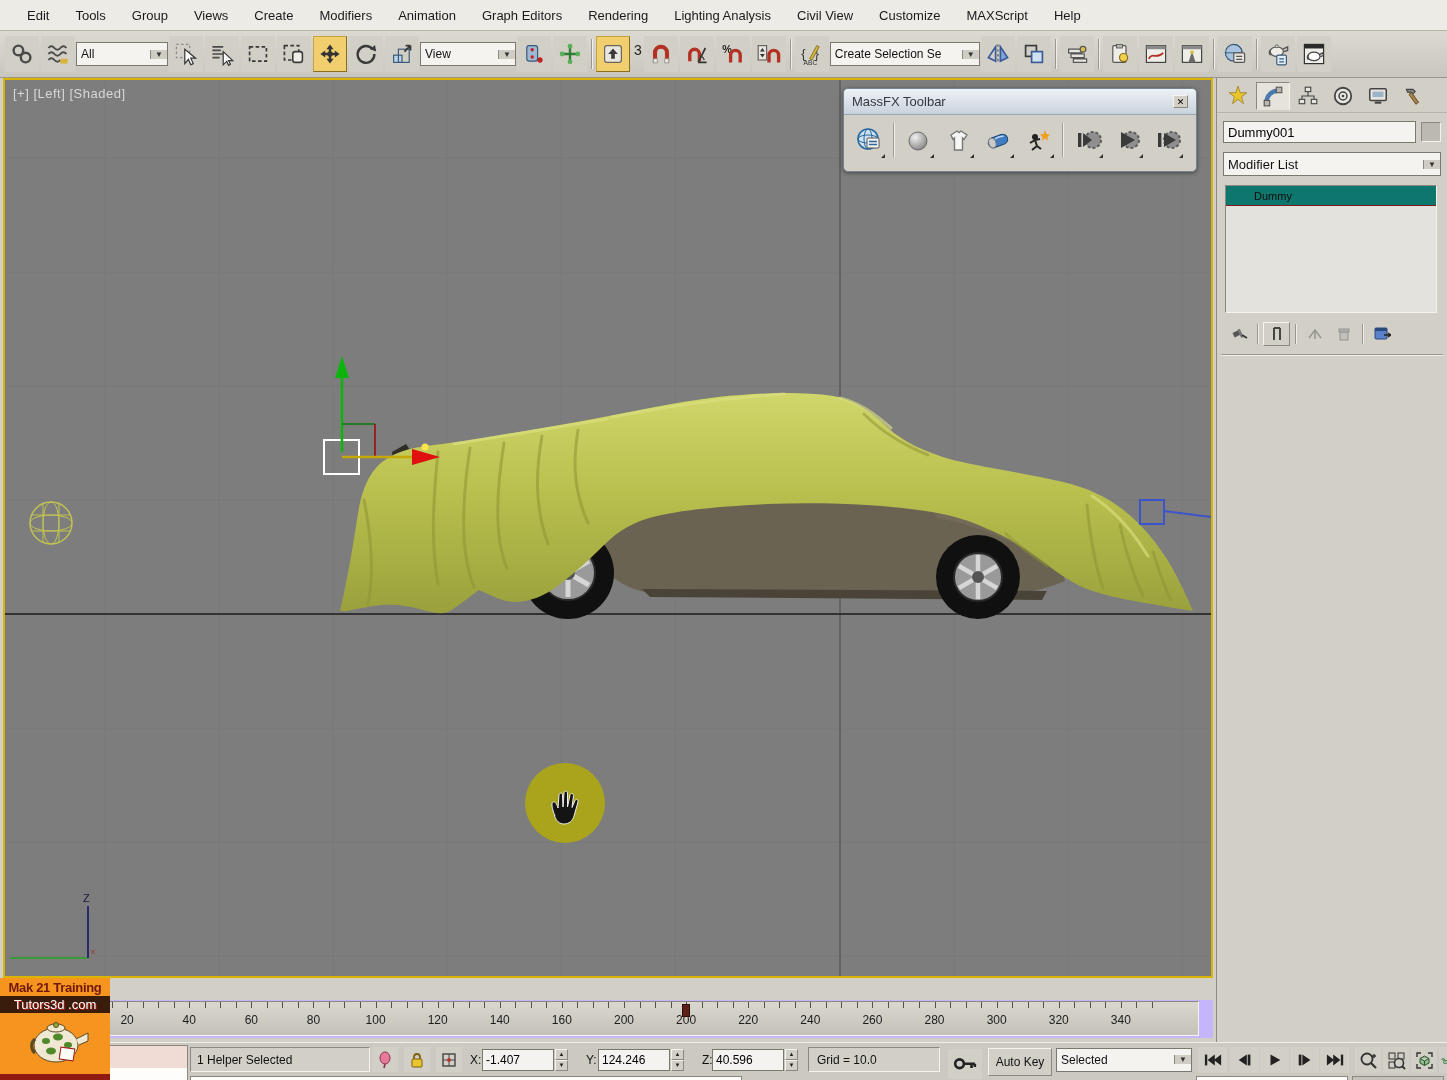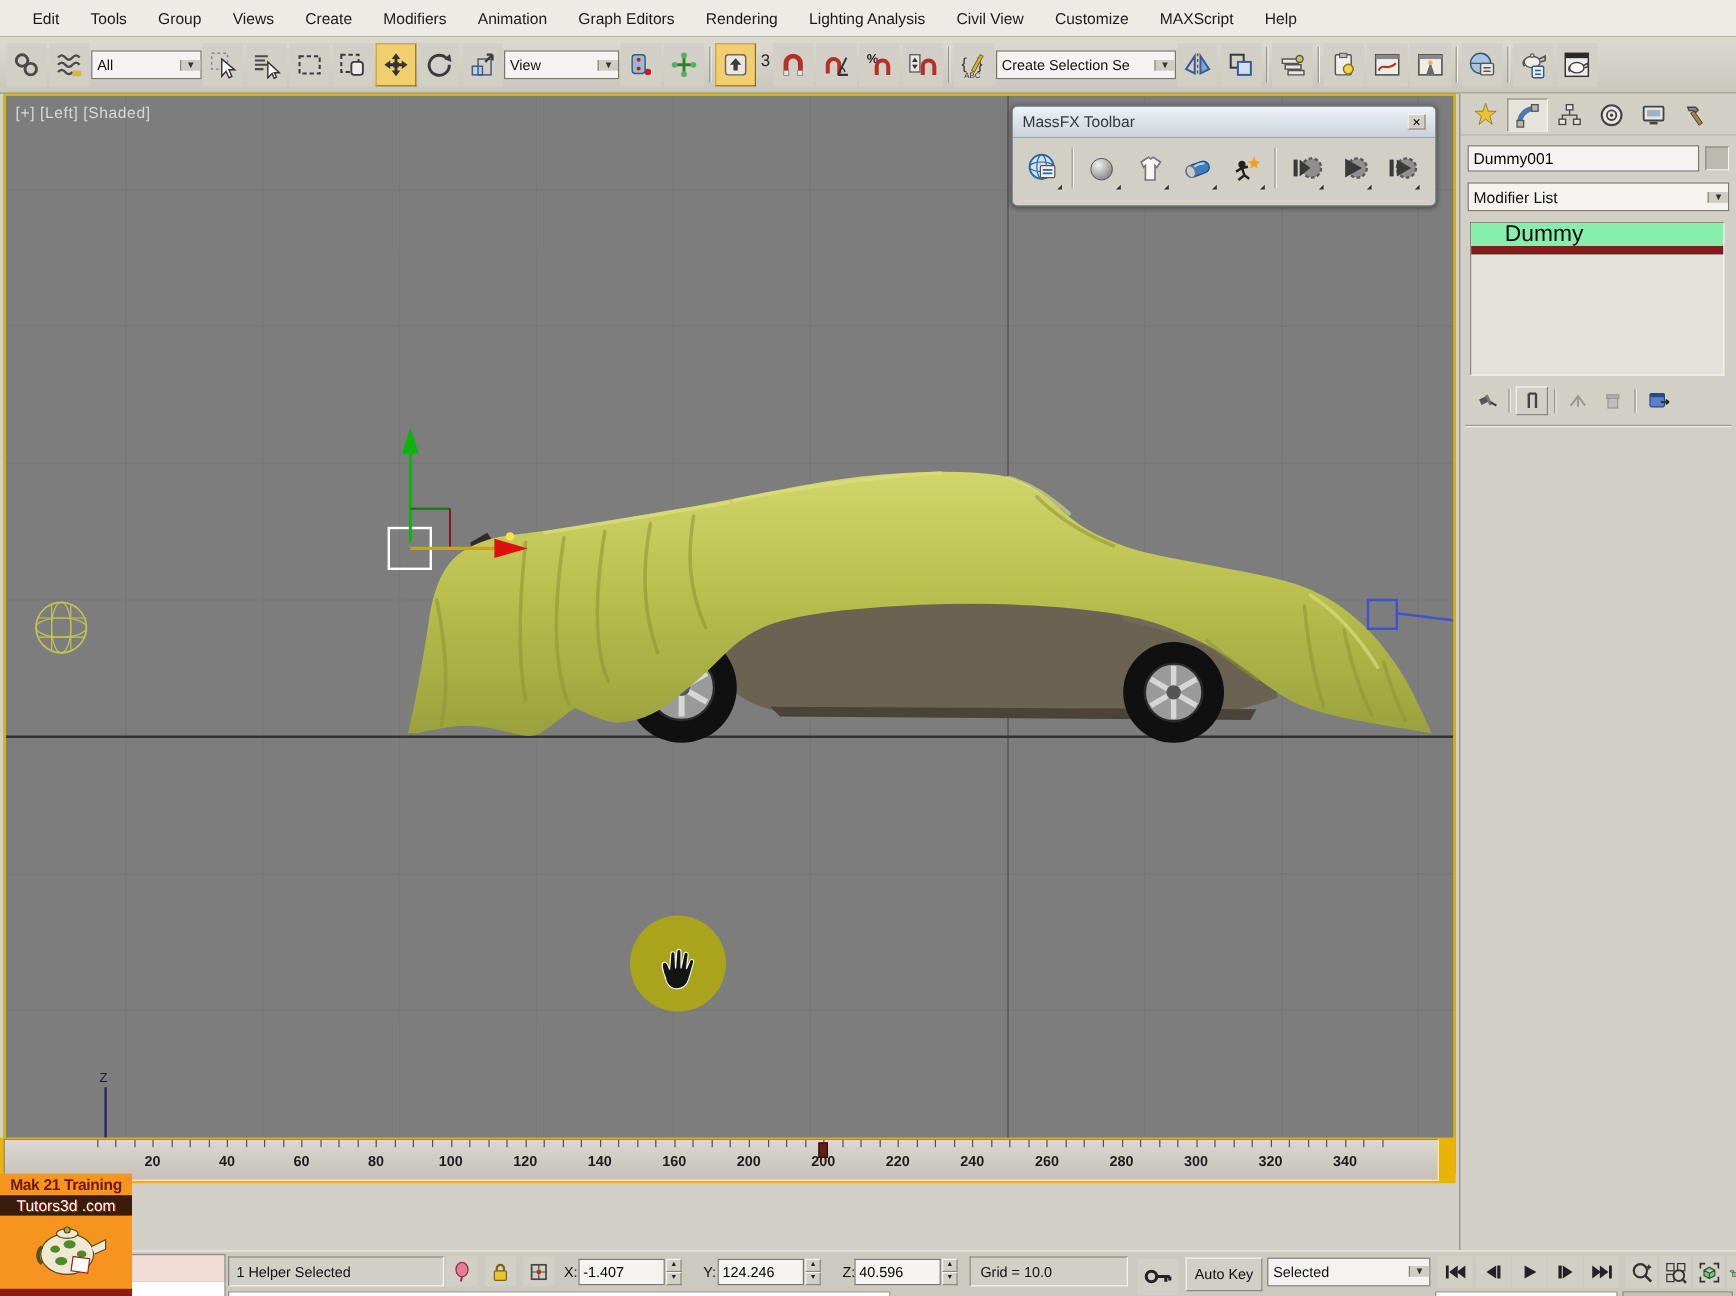--- a/index.html
+++ b/index.html
@@ -47,7 +47,7 @@
   #modlist{display:flex;margin:9px 6px 0 6px;height:23px;}
   #modlist .txt{font-size:13px;}
   #stack{margin:10px 10px 0 8px;height:128px;background:#e4e2dc;}
-  #stackrow{height:19px;background:#86efac;display:flex;align-items:center;padding-left:28px;font-size:19px;color:#0c0c0c;border-bottom:7px solid #7f1d1d;}
+  #stackrow{height:19px;background:#0f766e;display:flex;align-items:center;padding-left:28px;font-size:11px;color:#0c0c0c;border-bottom:1px solid #7f1d1d;}
   #stacktools{display:flex;align-items:center;margin:9px 8px 0 8px;gap:2px;}
   .stb{width:27px;height:24px;}
   .stb svg{width:18px;height:18px;}

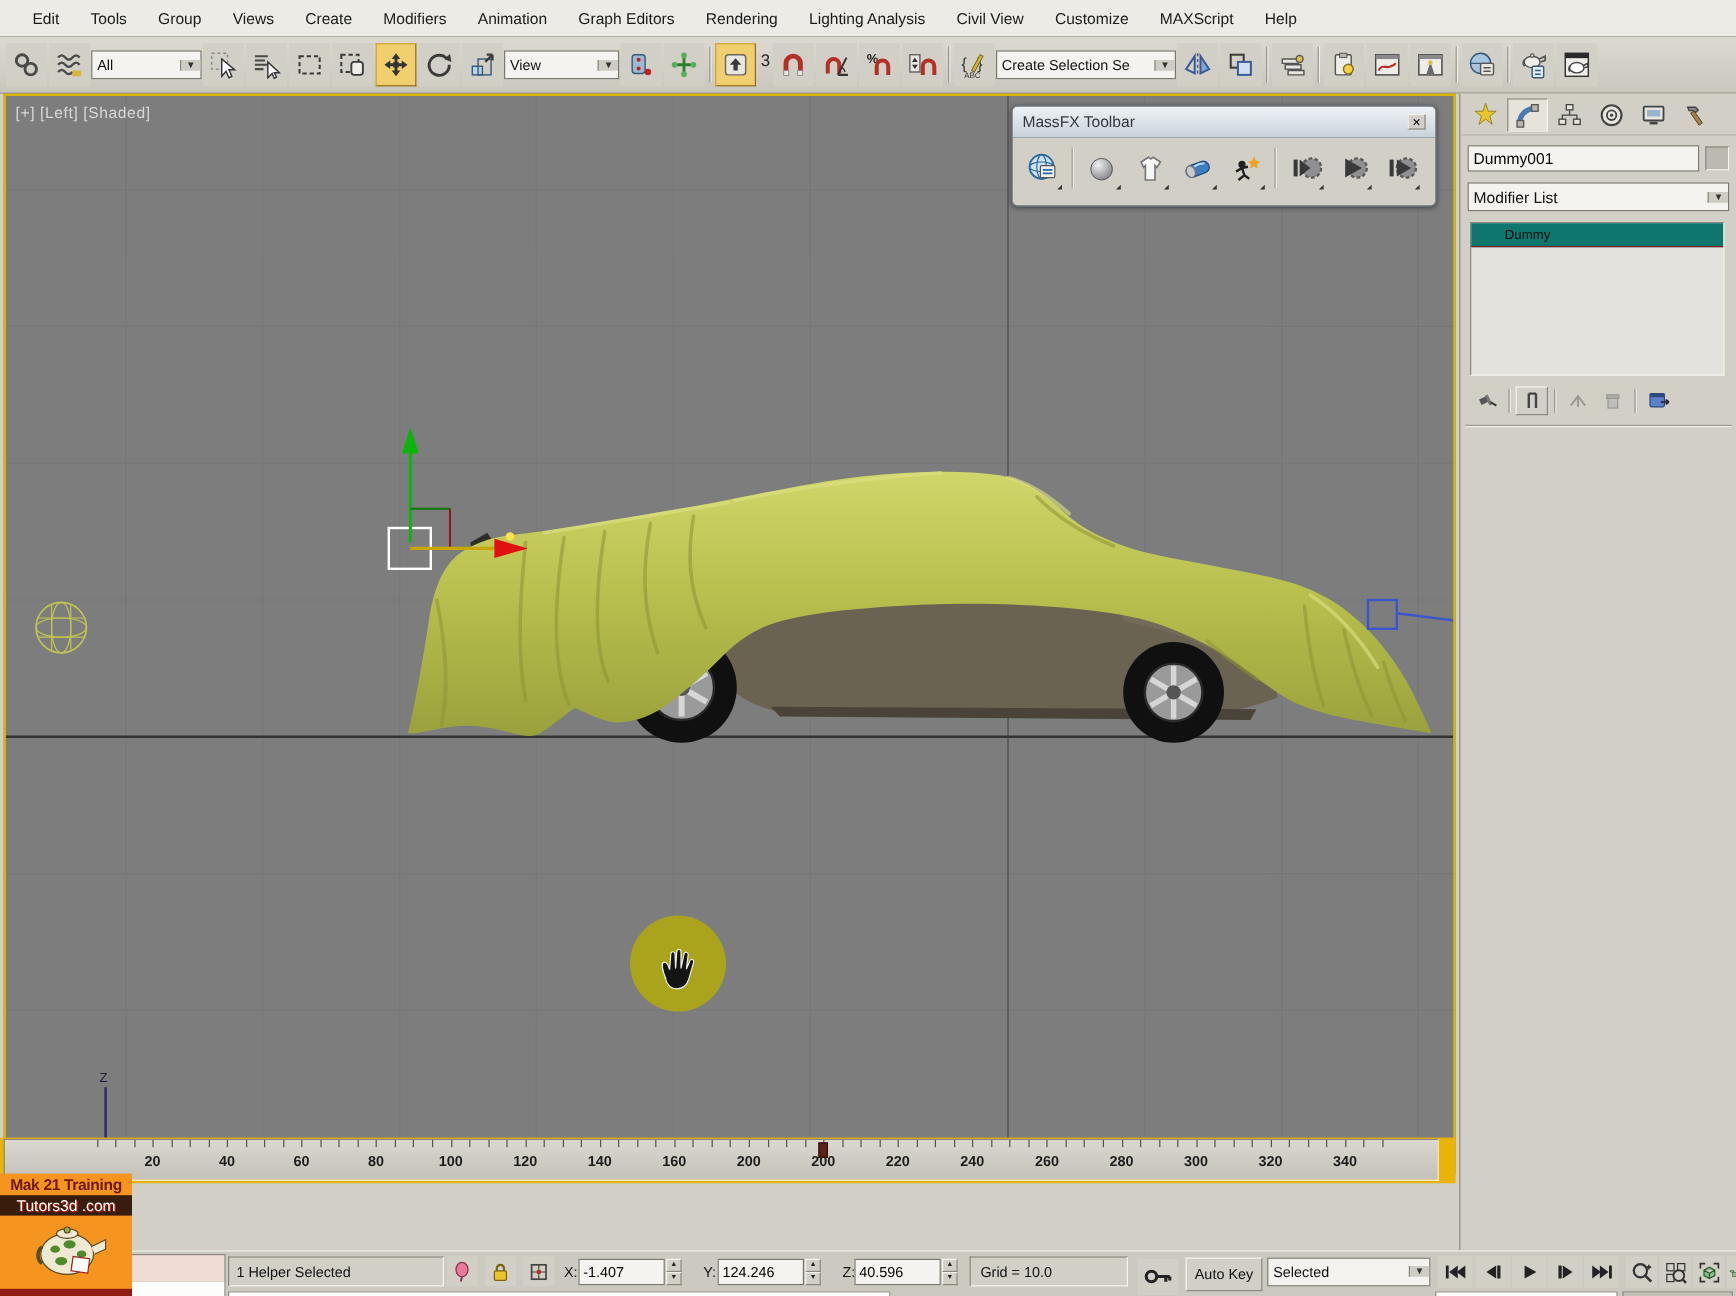--- a/index.html
+++ b/index.html
@@ -58,7 +58,7 @@
   #sliderrow{position:absolute;left:0;top:978px;width:1213px;height:26px;background:#ccc9c0;border-top:1px solid #8e8b82;}
   #tslider{position:absolute;left:58px;top:2px;width:140px;height:21px;font-size:12px;color:#111;justify-content:flex-start;padding-left:54px;}
   #tnext{position:absolute;left:200px;top:2px;width:20px;height:21px;font-size:12px;color:#111;}
-  #trackbar{position:absolute;left:0;top:948px;width:1213px;height:38px;background:#eab308;font-weight:bold;}
+  #trackbar{position:absolute;left:0;top:1000px;width:1213px;height:38px;background:#c4b5fd;}
   #ruler{position:absolute;left:3px;top:1px;width:1196px;height:35px;background:linear-gradient(#dad7ce,#c4c1b8);border:1px solid;border-color:#8b887f #f5f3ee #f5f3ee #8b887f;box-sizing:border-box;overflow:hidden;}
   .tick{position:absolute;top:0;width:1px;height:6px;background:#55534c;}
   .ticklab{position:absolute;top:11px;width:40px;margin-left:-20px;text-align:center;font-size:12px;color:#1c1c1c;}

